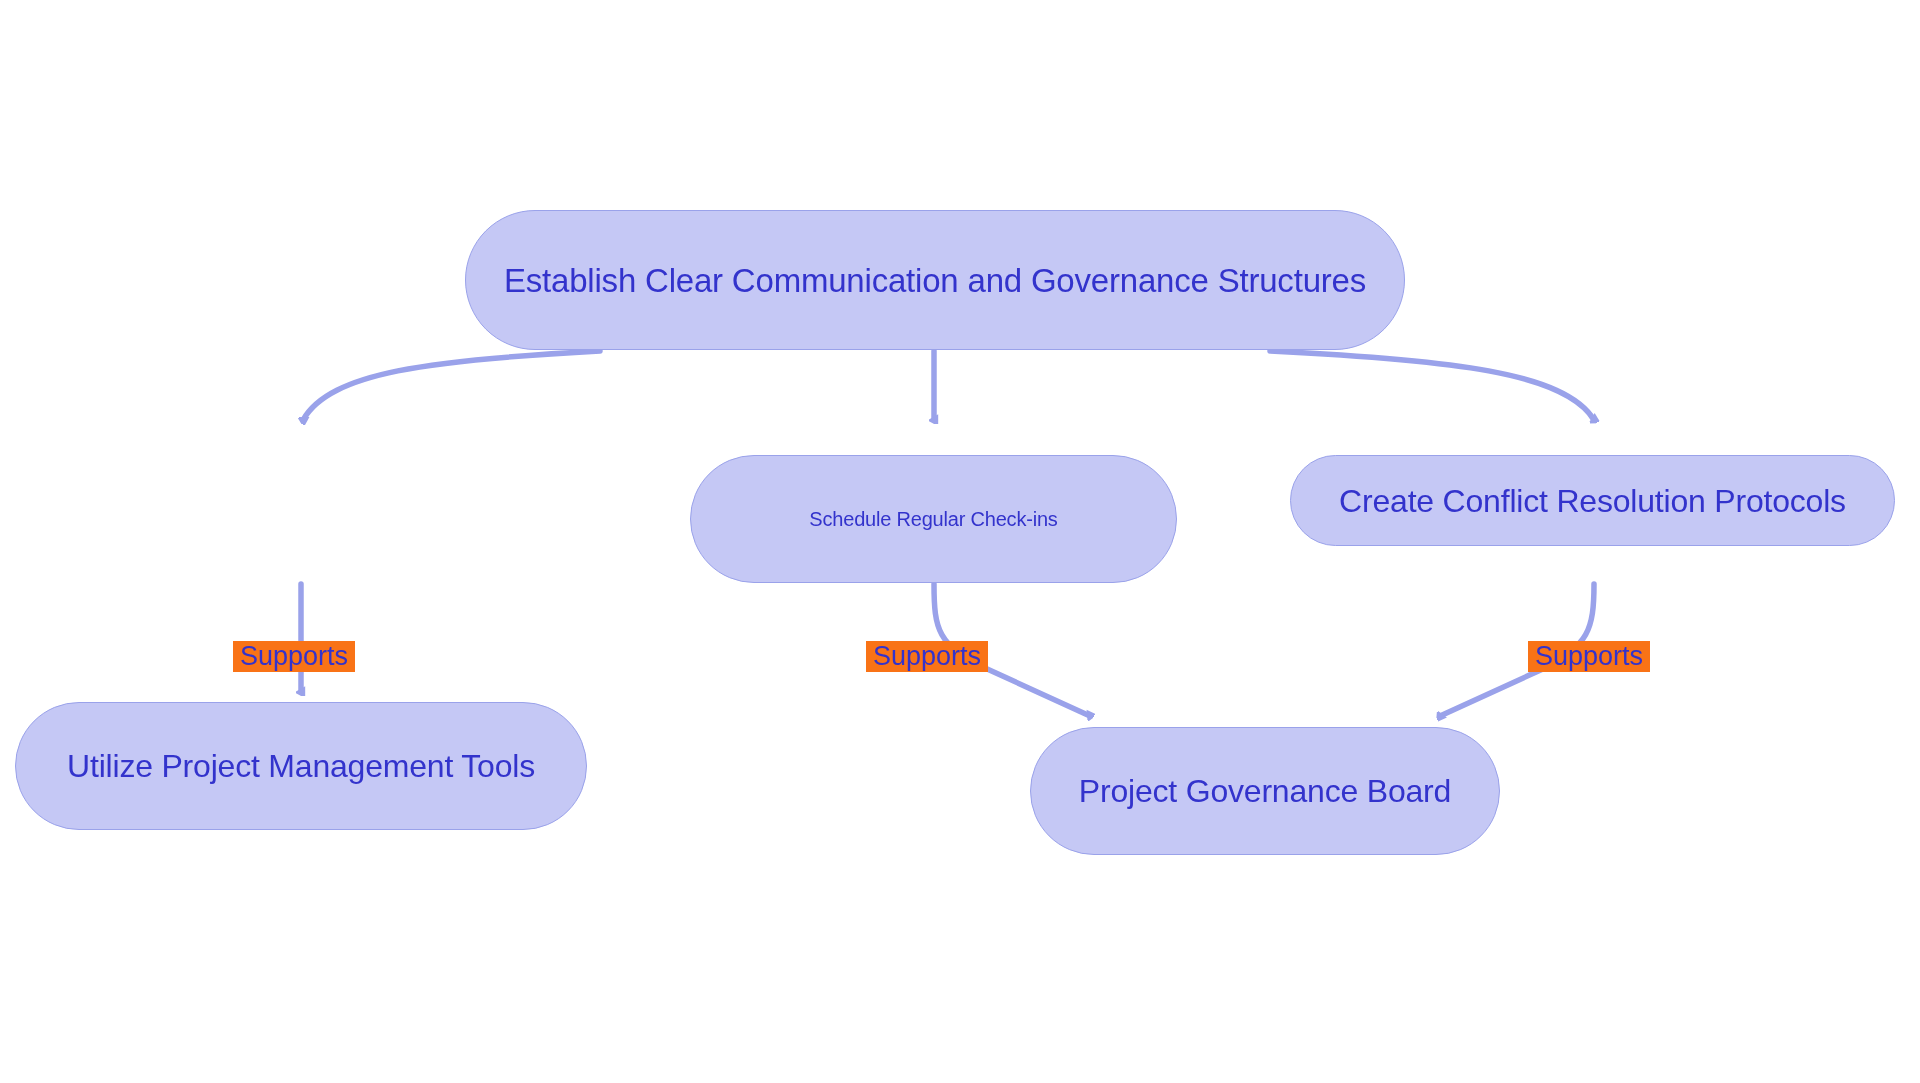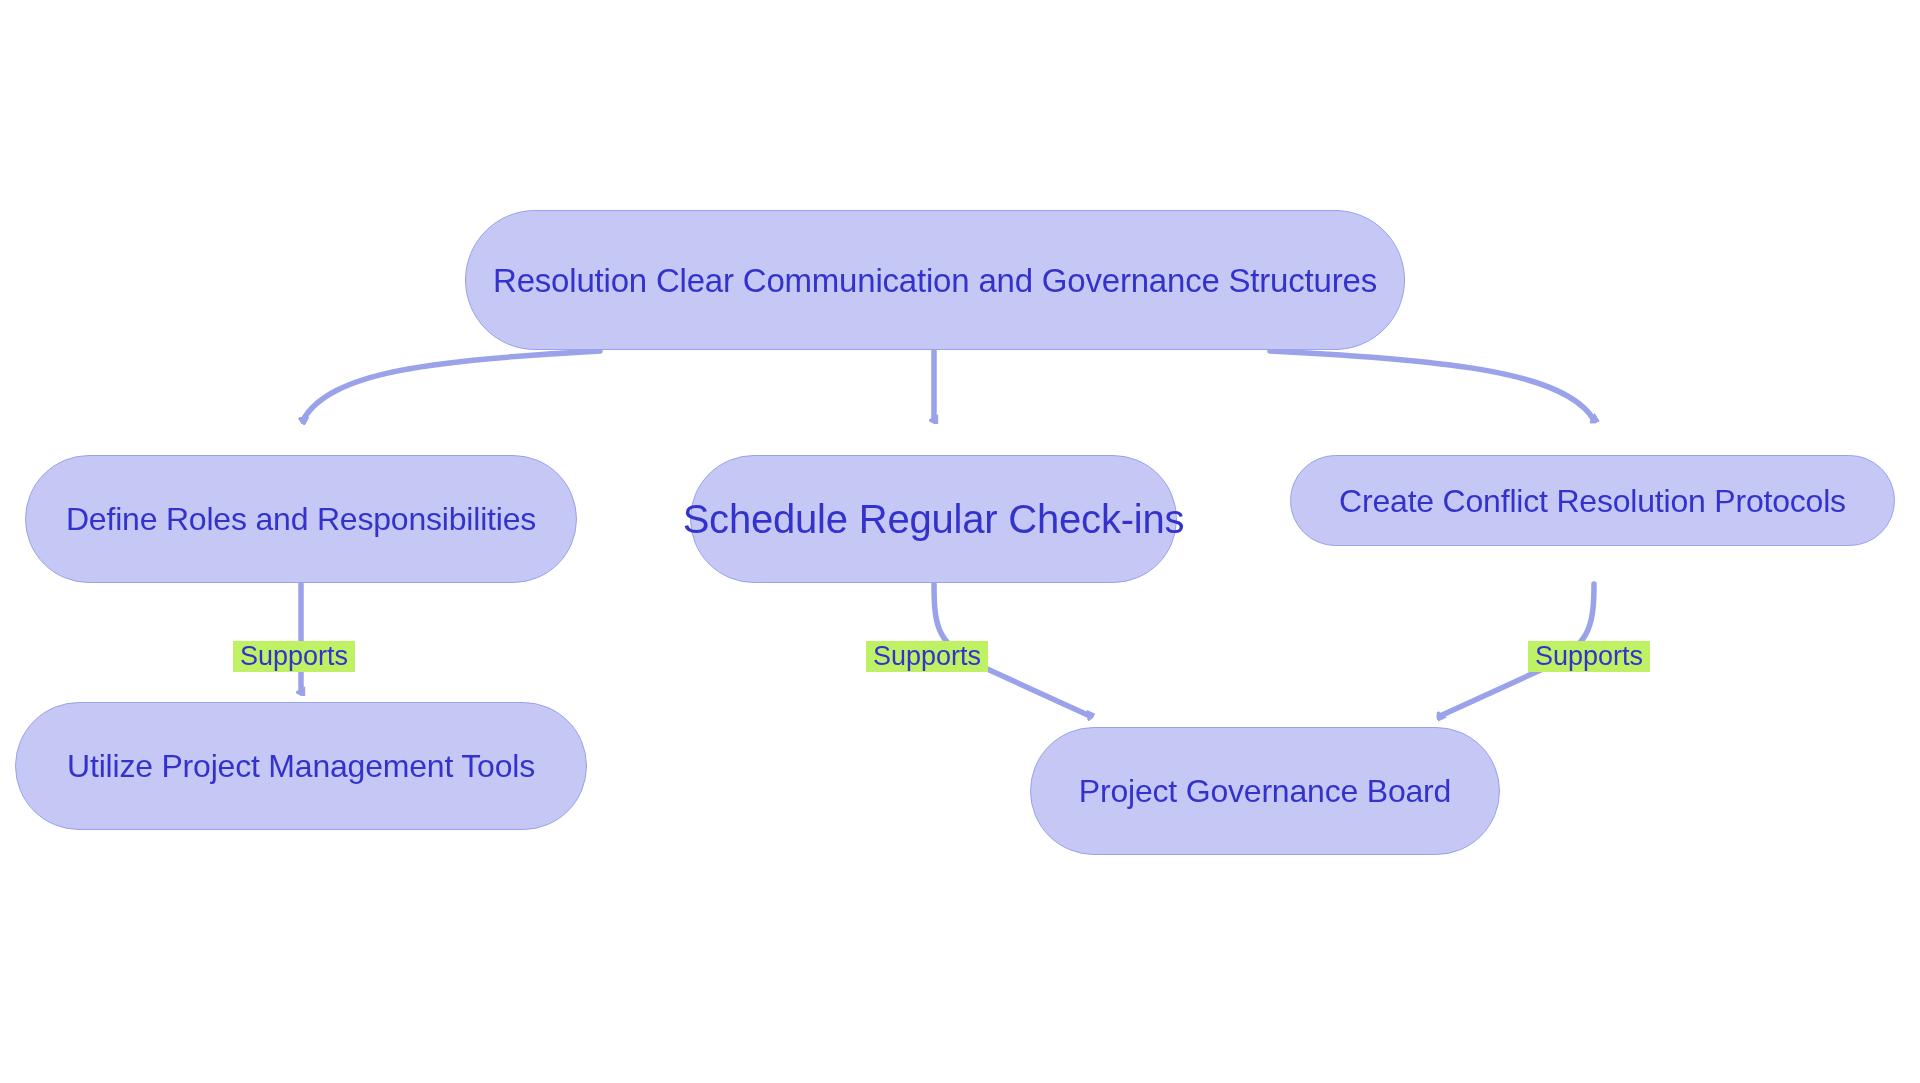--- a/index.html
+++ b/index.html
@@ -84,7 +84,7 @@
   </svg>
 
   <div class="node" style="left:465px; top:210px; width:940px; height:140px; font-size:33px;">
-    <span class="node-label">Resolution Clear Communication and Governance Structures</span>
+    <span class="node-label">Establish Clear Communication and Governance Structures</span>
   </div>
 
   <div class="node" style="left:25px; top:455px; width:552px; height:128px; font-size:32px;">

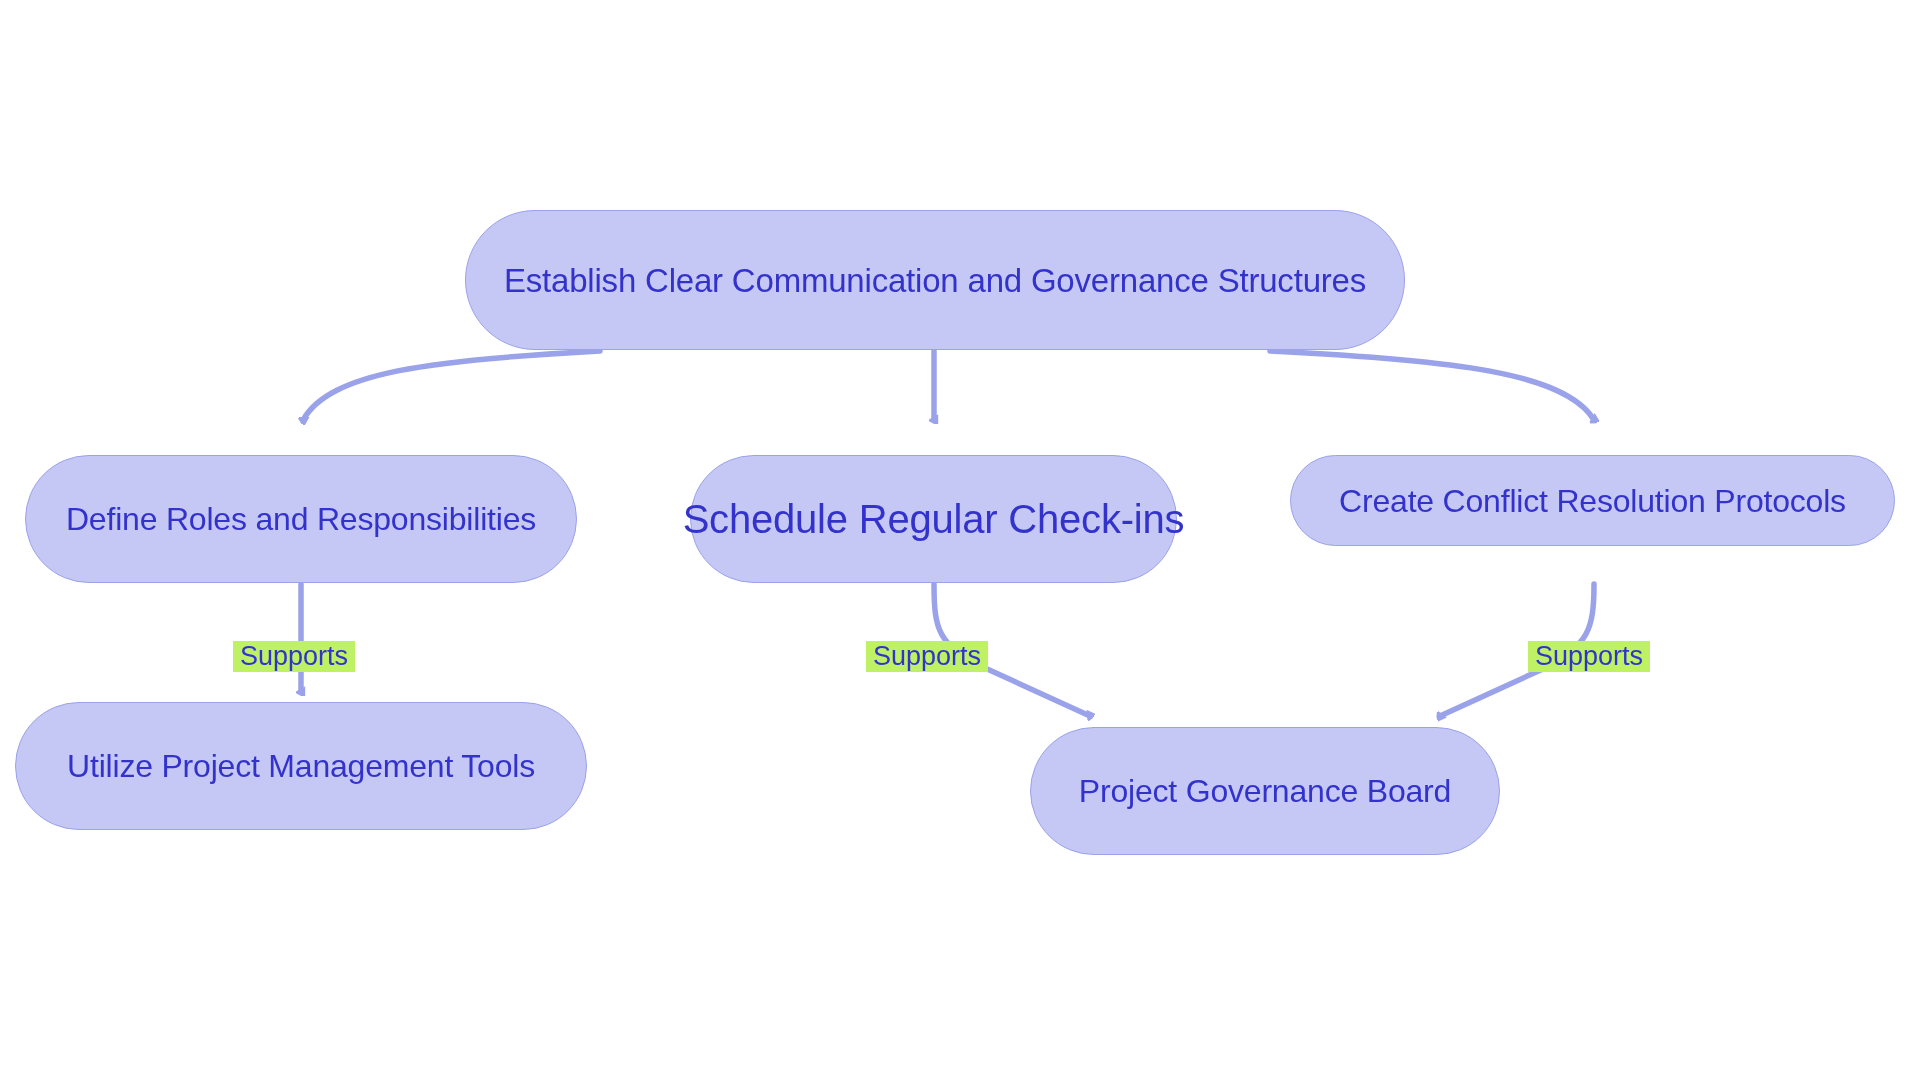--- a/index.html
+++ b/index.html
@@ -87,9 +87,6 @@
     <span class="node-label">Establish Clear Communication and Governance Structures</span>
   </div>
 
-  <div class="node" style="left:25px; top:455px; width:552px; height:128px; font-size:32px;">
-    <span class="node-label">Define Roles and Responsibilities</span>
-  </div>
 
   <div class="node" style="left:690px; top:455px; width:487px; height:128px; font-size:40px;">
     <span class="node-label">Schedule Regular Check-ins</span>

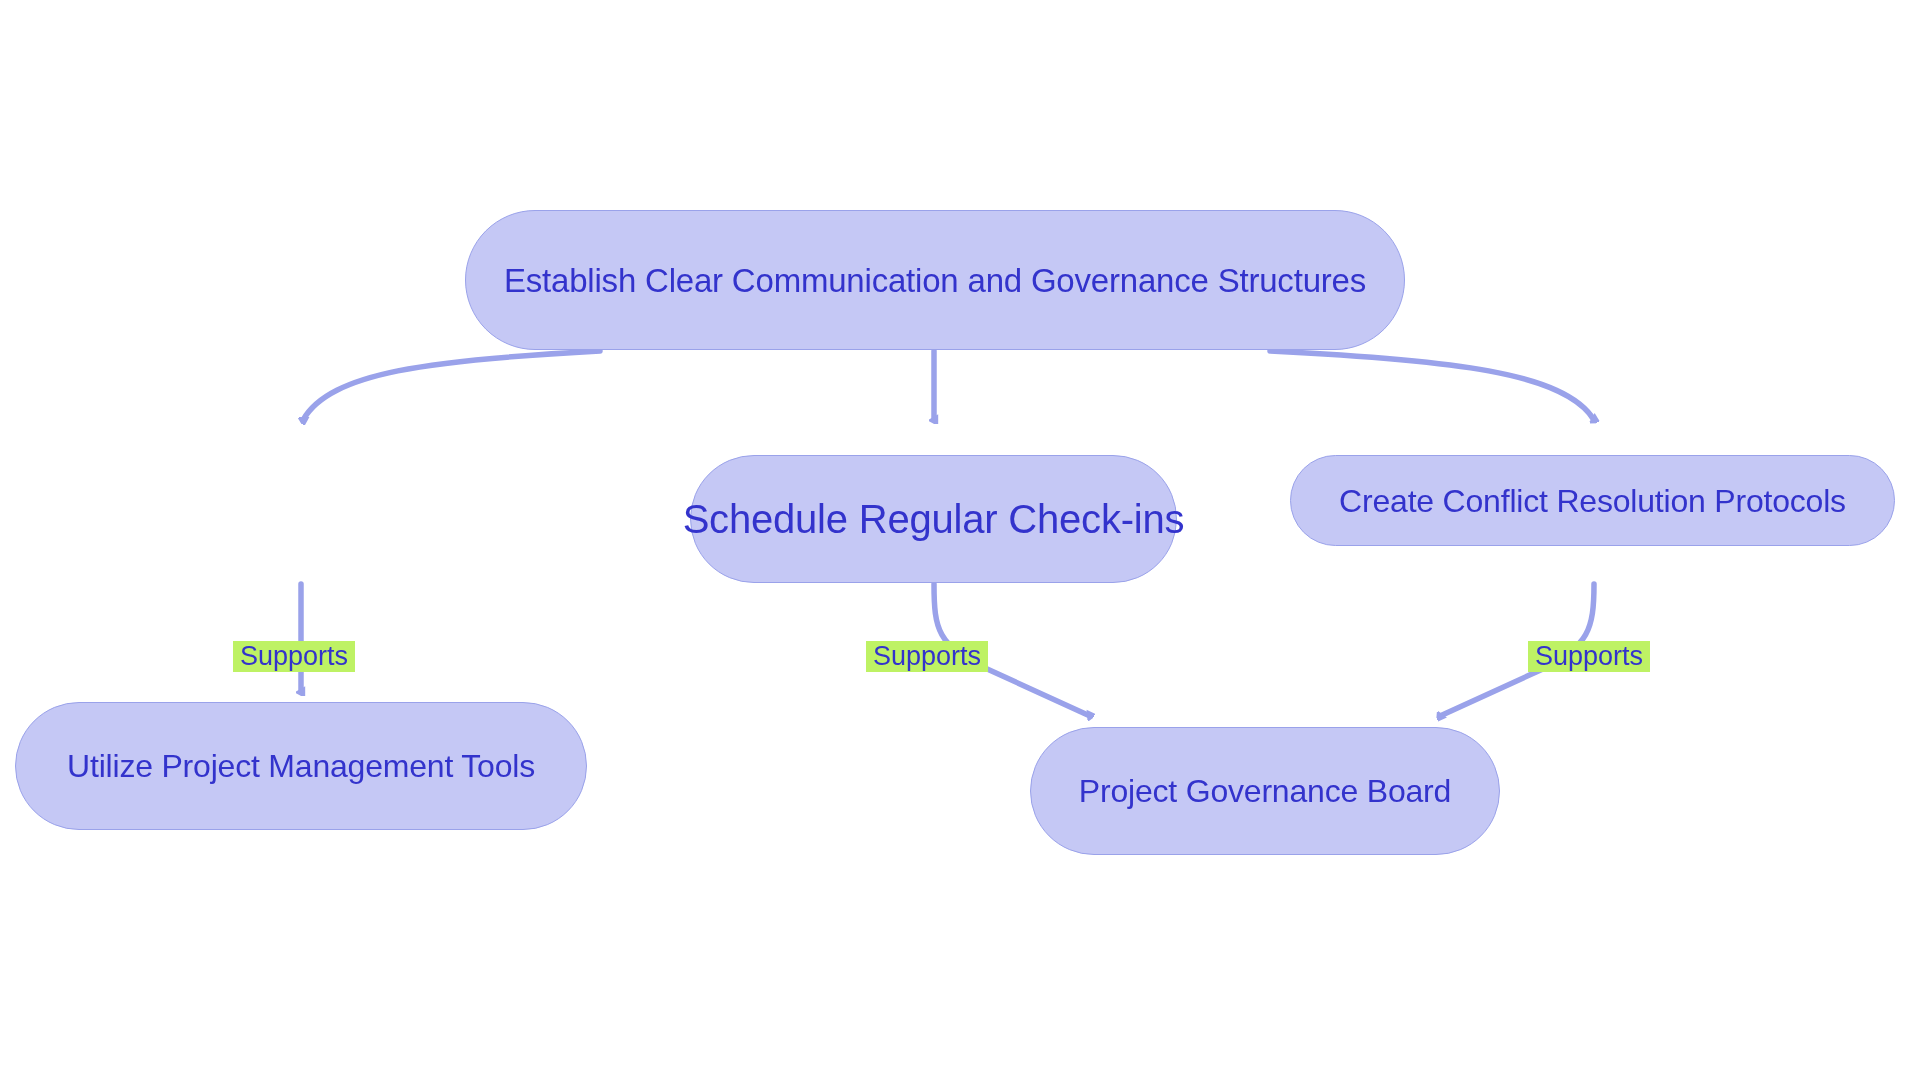--- a/index.html
+++ b/index.html
@@ -88,7 +88,7 @@
   </div>
 
 
-  <div class="node" style="left:690px; top:455px; width:487px; height:128px; font-size:40px;">
+  <div class="node" style="left:690px; top:455px; width:487px; height:128px; font-size:20px;">
     <span class="node-label">Schedule Regular Check-ins</span>
   </div>
 

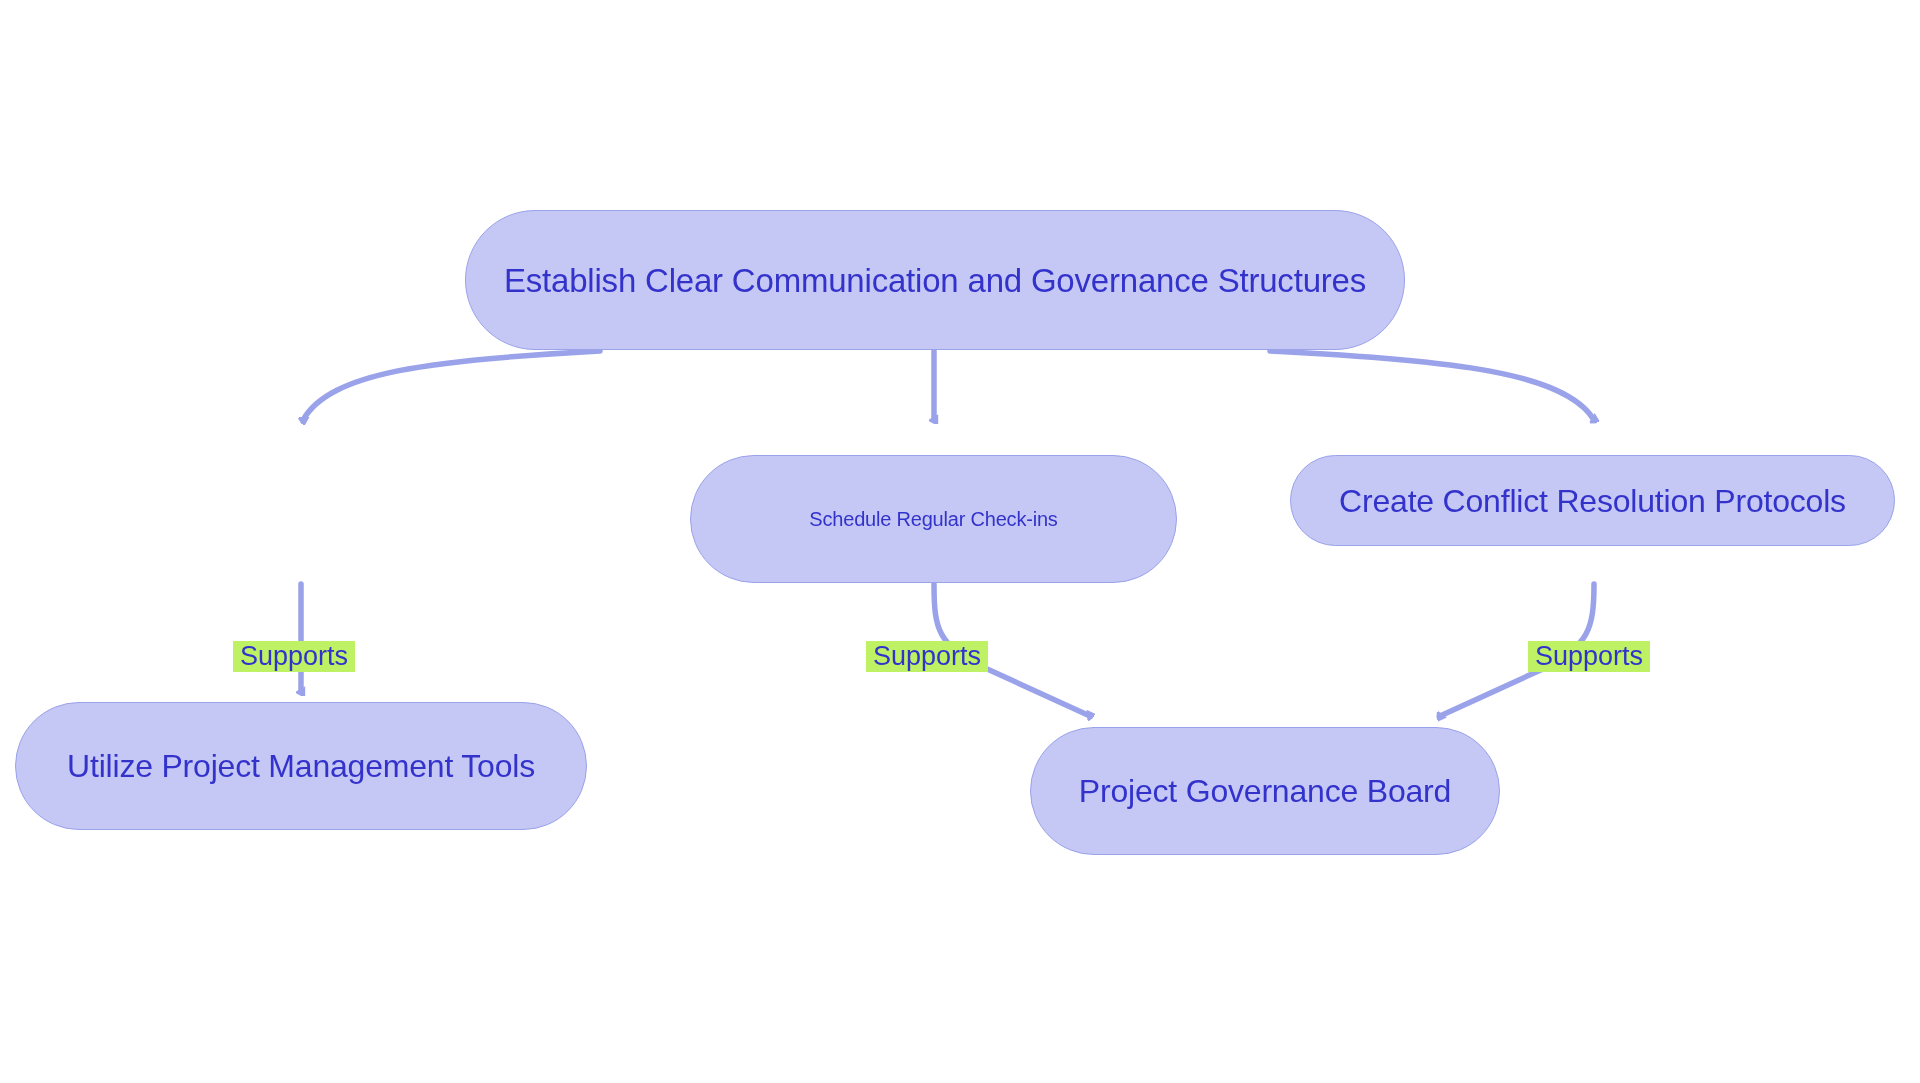--- a/index.html
+++ b/index.html
@@ -53,7 +53,7 @@
     font-family: "Liberation Sans", sans-serif;
     font-size: 27px;
     line-height: 1;
-    background: #bef264;
+    background: #f97316;
     padding: 2px 7px;
     white-space: nowrap;
   }

